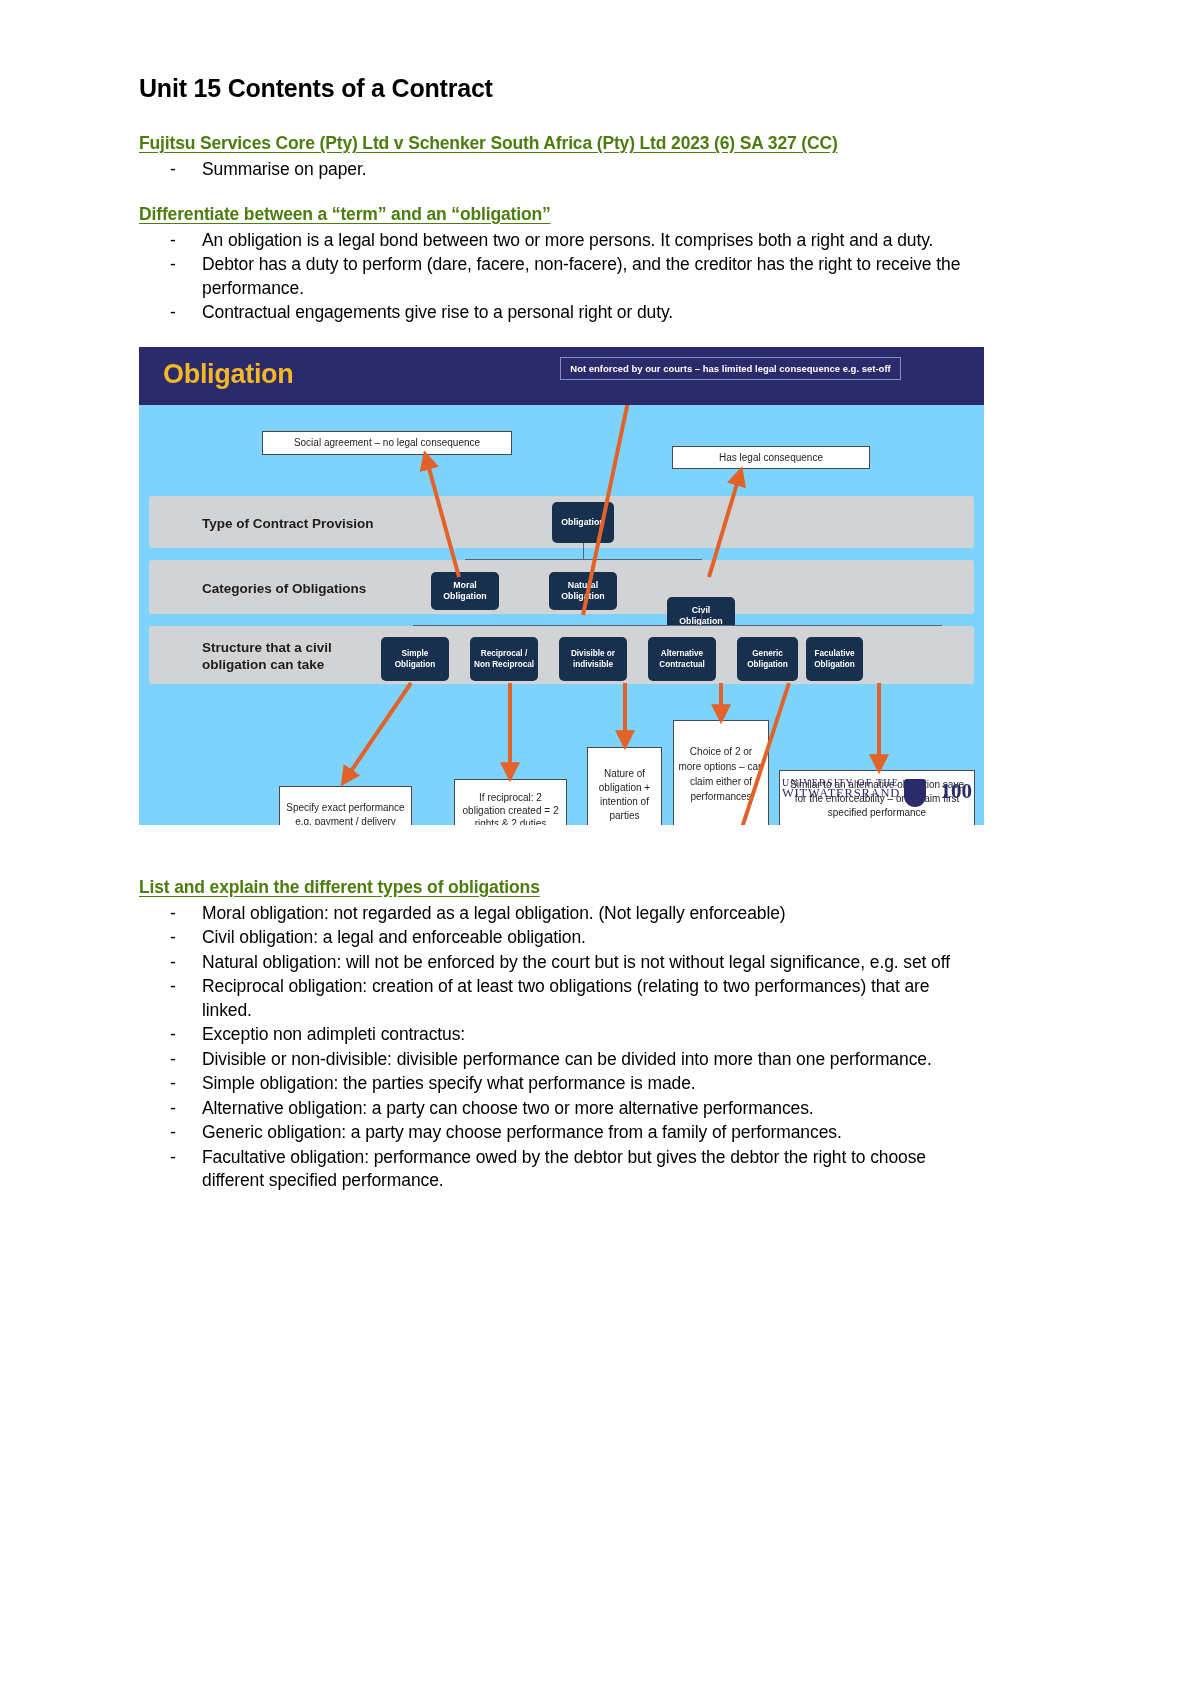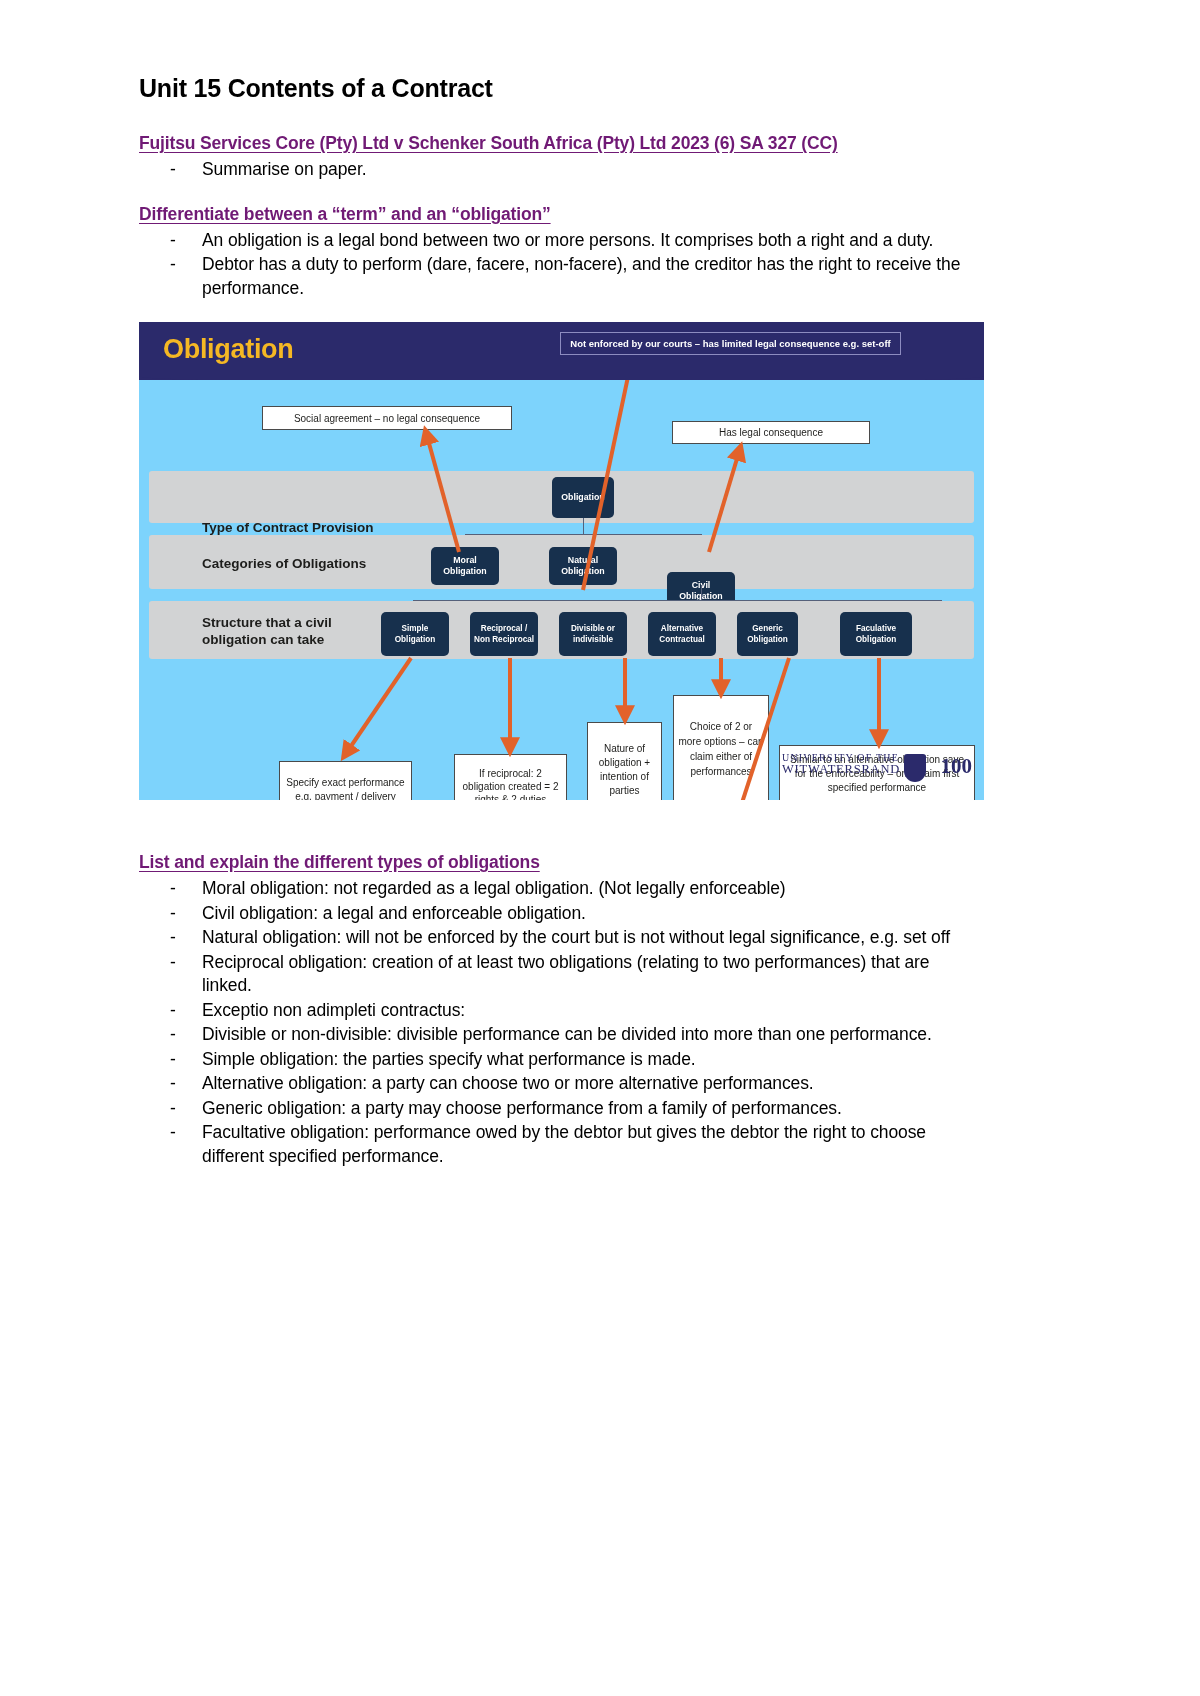--- a/index.html
+++ b/index.html
@@ -36,7 +36,7 @@
     text-decoration: underline;
     text-underline-offset: 3px;
     margin: 0 0 4px 0;
-    color: #701a75;
+    color: #4d7c0f;
     letter-spacing: -0.15px;
   }
   .section { margin-bottom: 22px; }

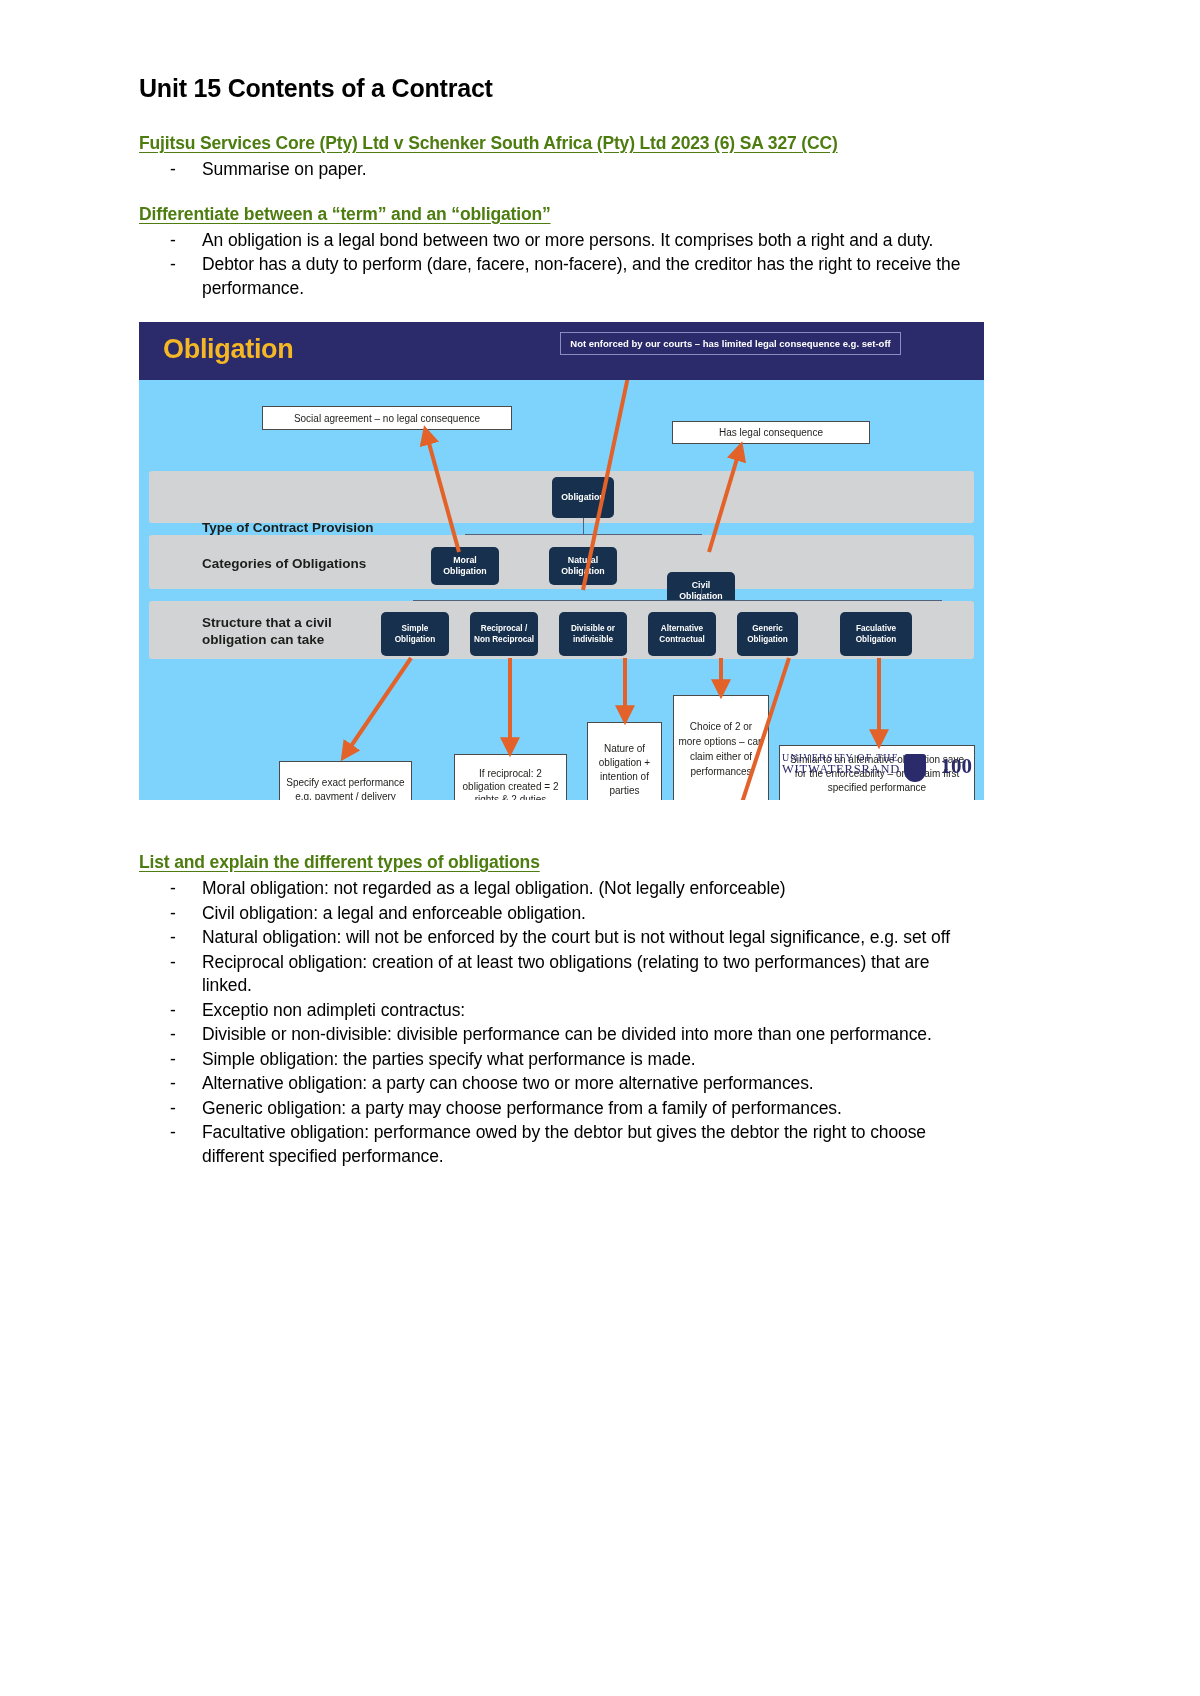--- a/index.html
+++ b/index.html
@@ -232,6 +232,7 @@
       <ul class="dash-list">
         <li>An obligation is a legal bond between two or more persons. It comprises both a right and a duty.</li>
         <li>Debtor has a duty to perform (dare, facere, non-facere), and the creditor has the right to receive the performance.</li>
+        <li>Contractual engagements give rise to a personal right or duty.</li>
       </ul>
     </div>
 

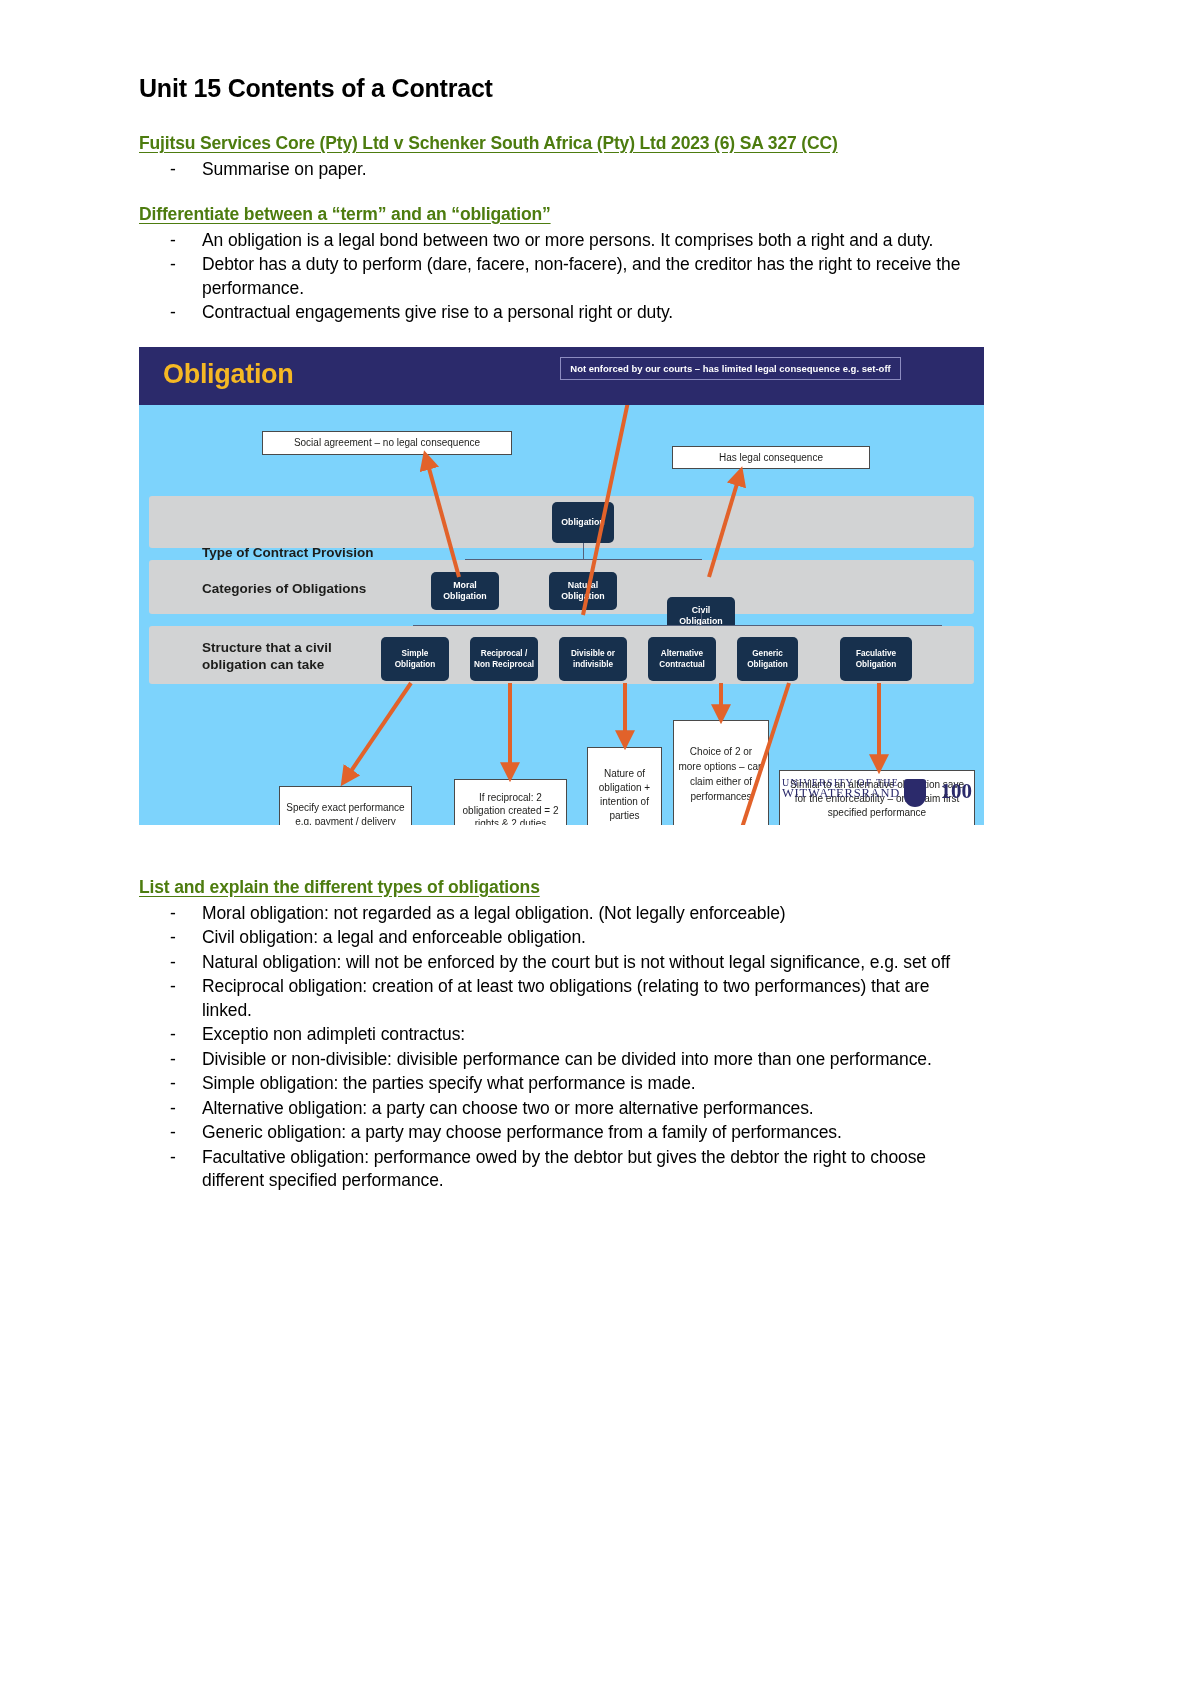--- a/index.html
+++ b/index.html
@@ -248,7 +248,7 @@
         <div class="callout" style="left:533px; top:41px; width:198px; height:23px;">Has legal consequence</div>
 
         <div class="band" style="top:91px; height:52px;"></div>
-        <div class="band-label" style="left:63px; top:110px;margin-top:29px;">Type of Contract Provision</div>
+        <div class="band-label" style="left:63px; top:110px;">Type of Contract Provision</div>
         <div class="node" style="left:413px; top:97px; width:62px; height:41px;">Obligation</div>
 
         <div class="conn v" style="left:444px; top:138px; height:16px;"></div>

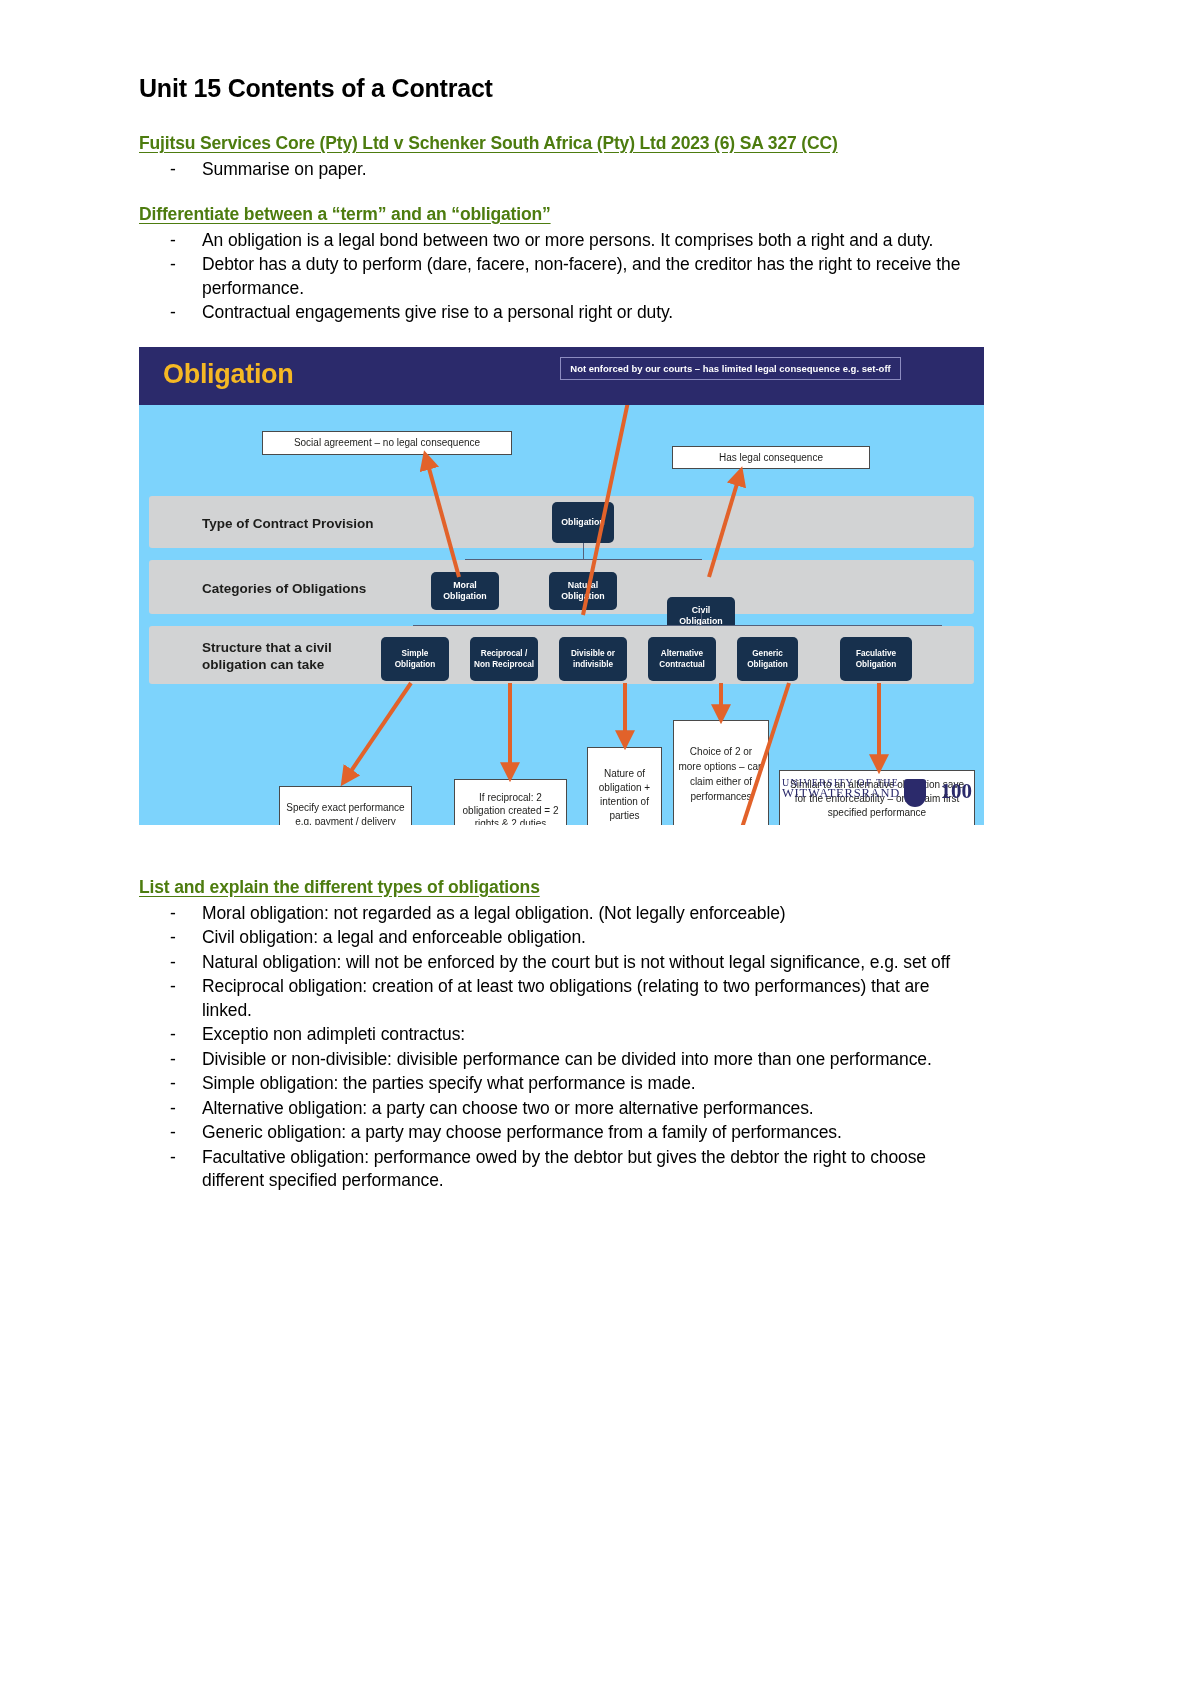--- a/index.html
+++ b/index.html
@@ -281,7 +281,7 @@
         <div class="node small" style="left:420px; top:232px; width:68px; height:44px;">Divisible or indivisible</div>
         <div class="node small" style="left:509px; top:232px; width:68px; height:44px;">Alternative Contractual</div>
         <div class="node small" style="left:598px; top:232px; width:61px; height:44px;">Generic Obligation</div>
-        <div class="node small" style="left:701px; top:232px; width:72px; height:44px;">Faculative Obligation</div>
+        <div class="node small" style="left:667px; top:232px; width:57px; height:44px;">Faculative Obligation</div>
 
         <div class="callout" style="left:140px; top:381px; width:133px; height:58px; line-height:14px;">Specify exact performance e.g. payment / delivery</div>
         <div class="callout" style="left:315px; top:374px; width:113px; height:64px; line-height:13px;">If reciprocal: 2 obligation created = 2 rights &amp; 2 duties</div>

